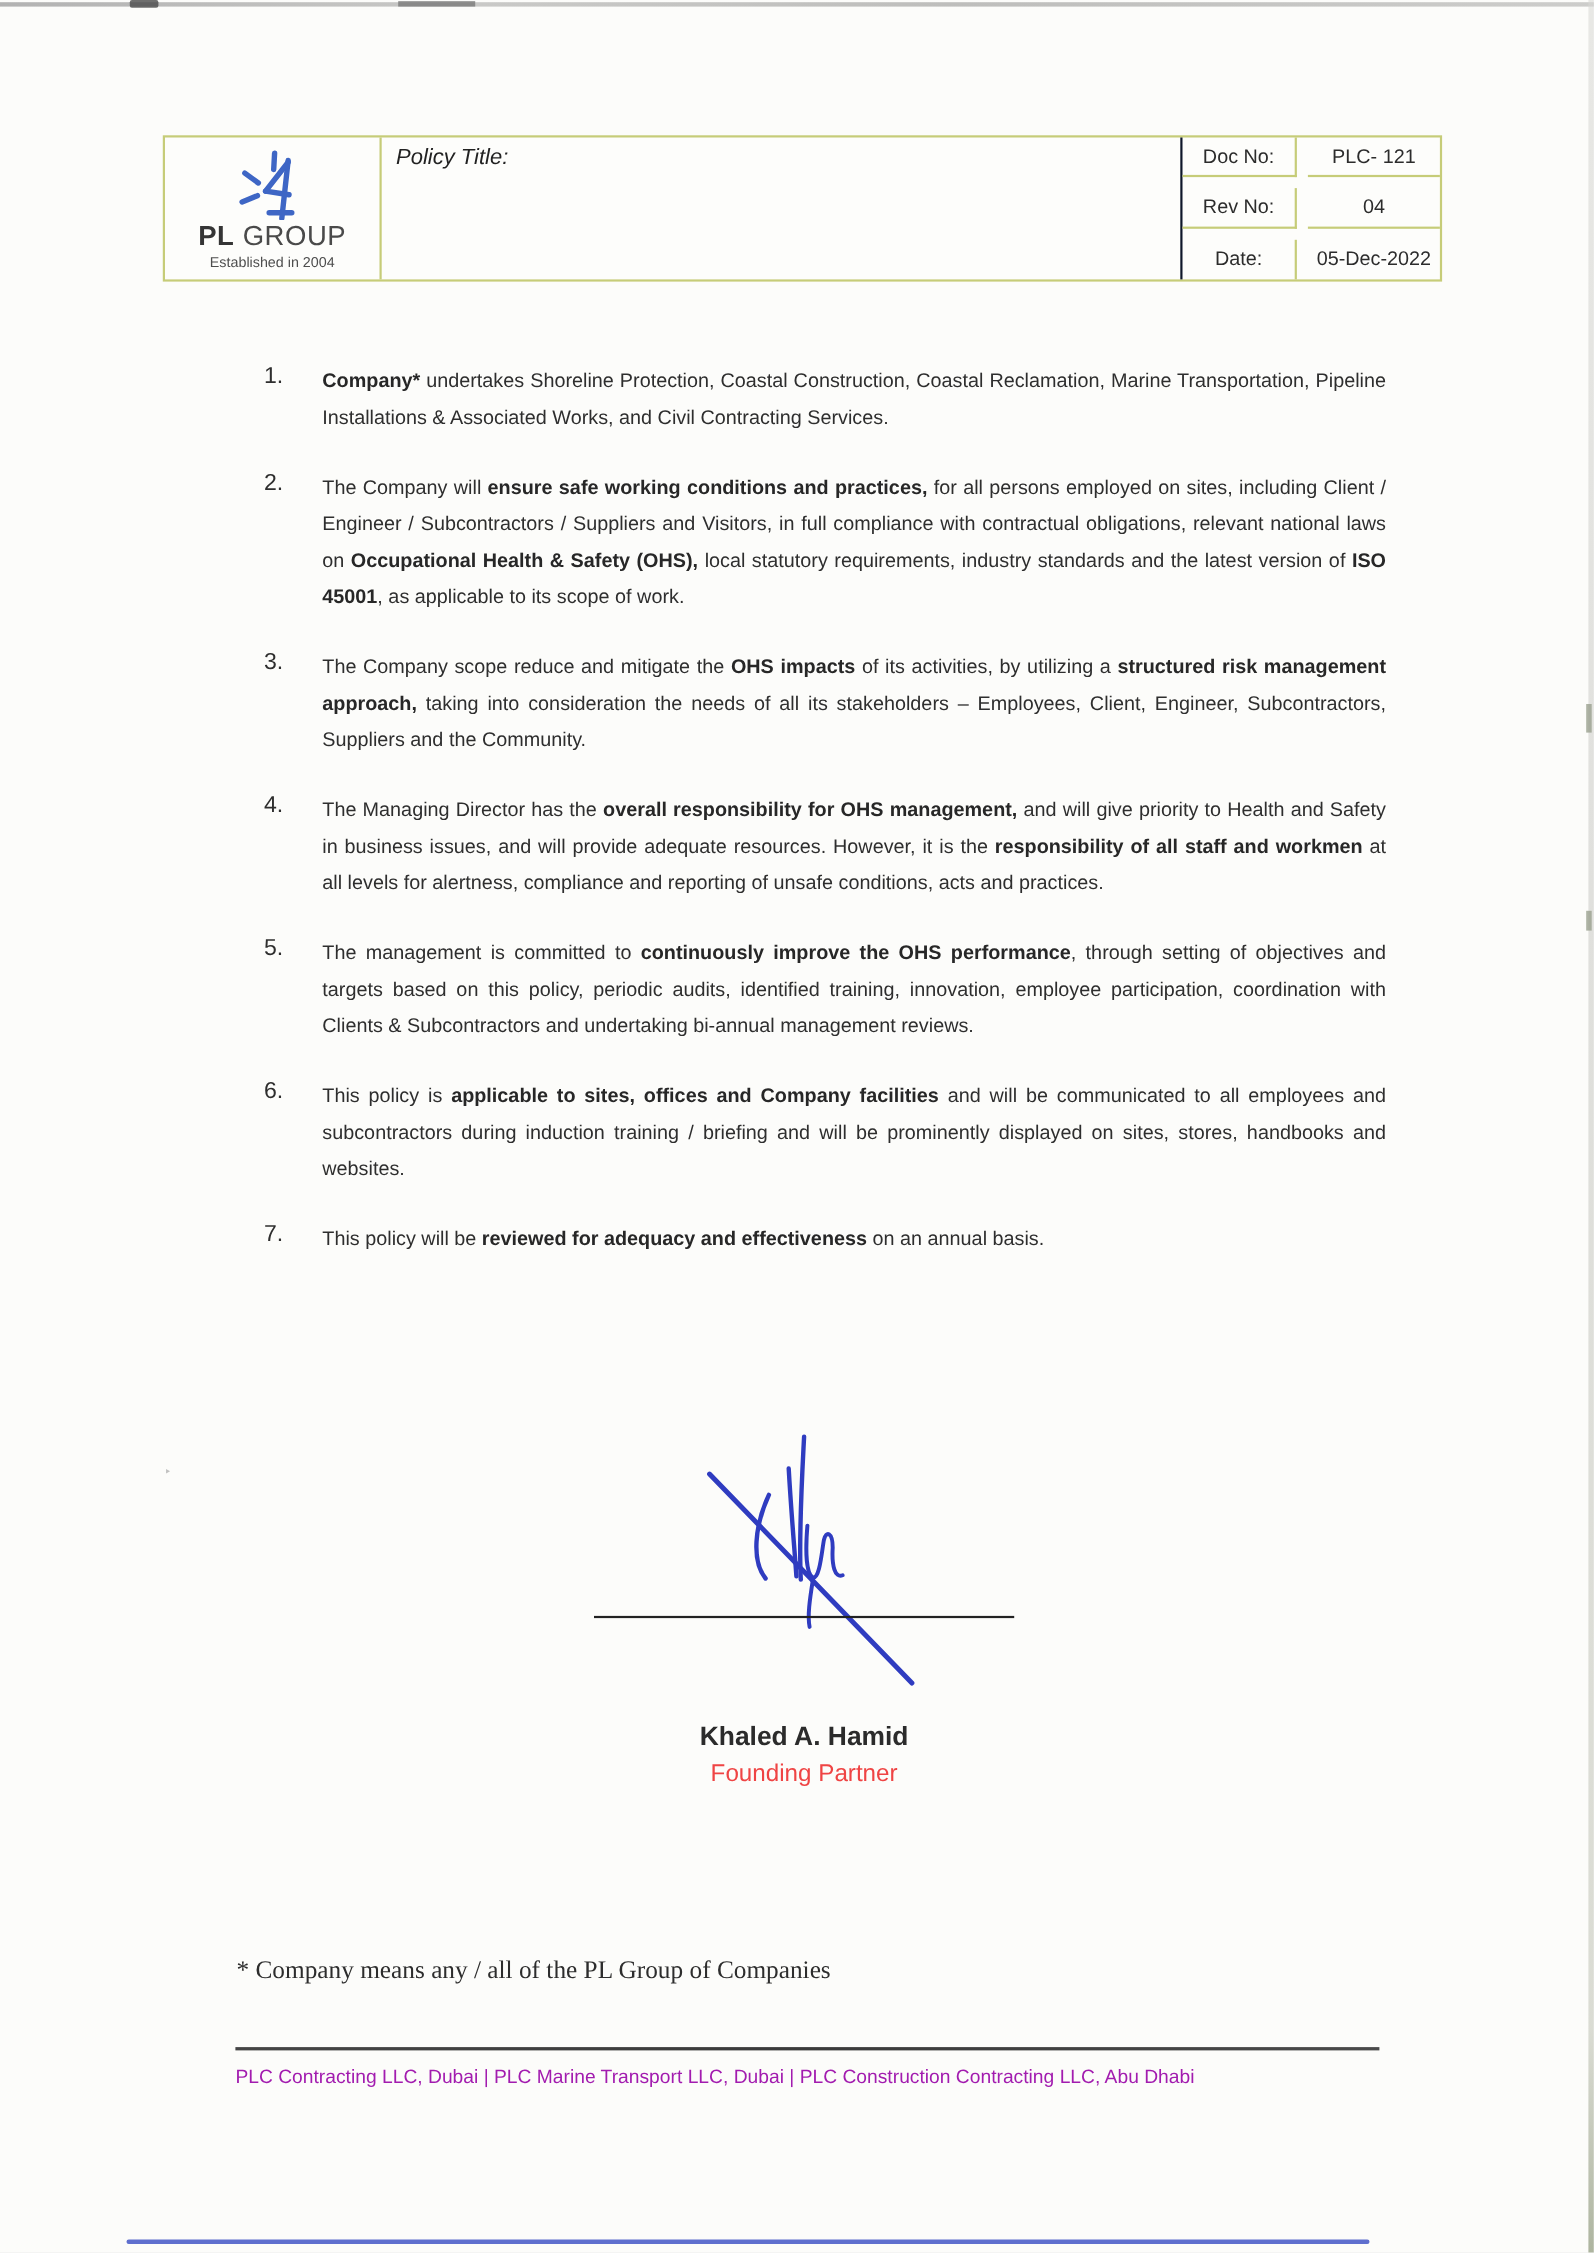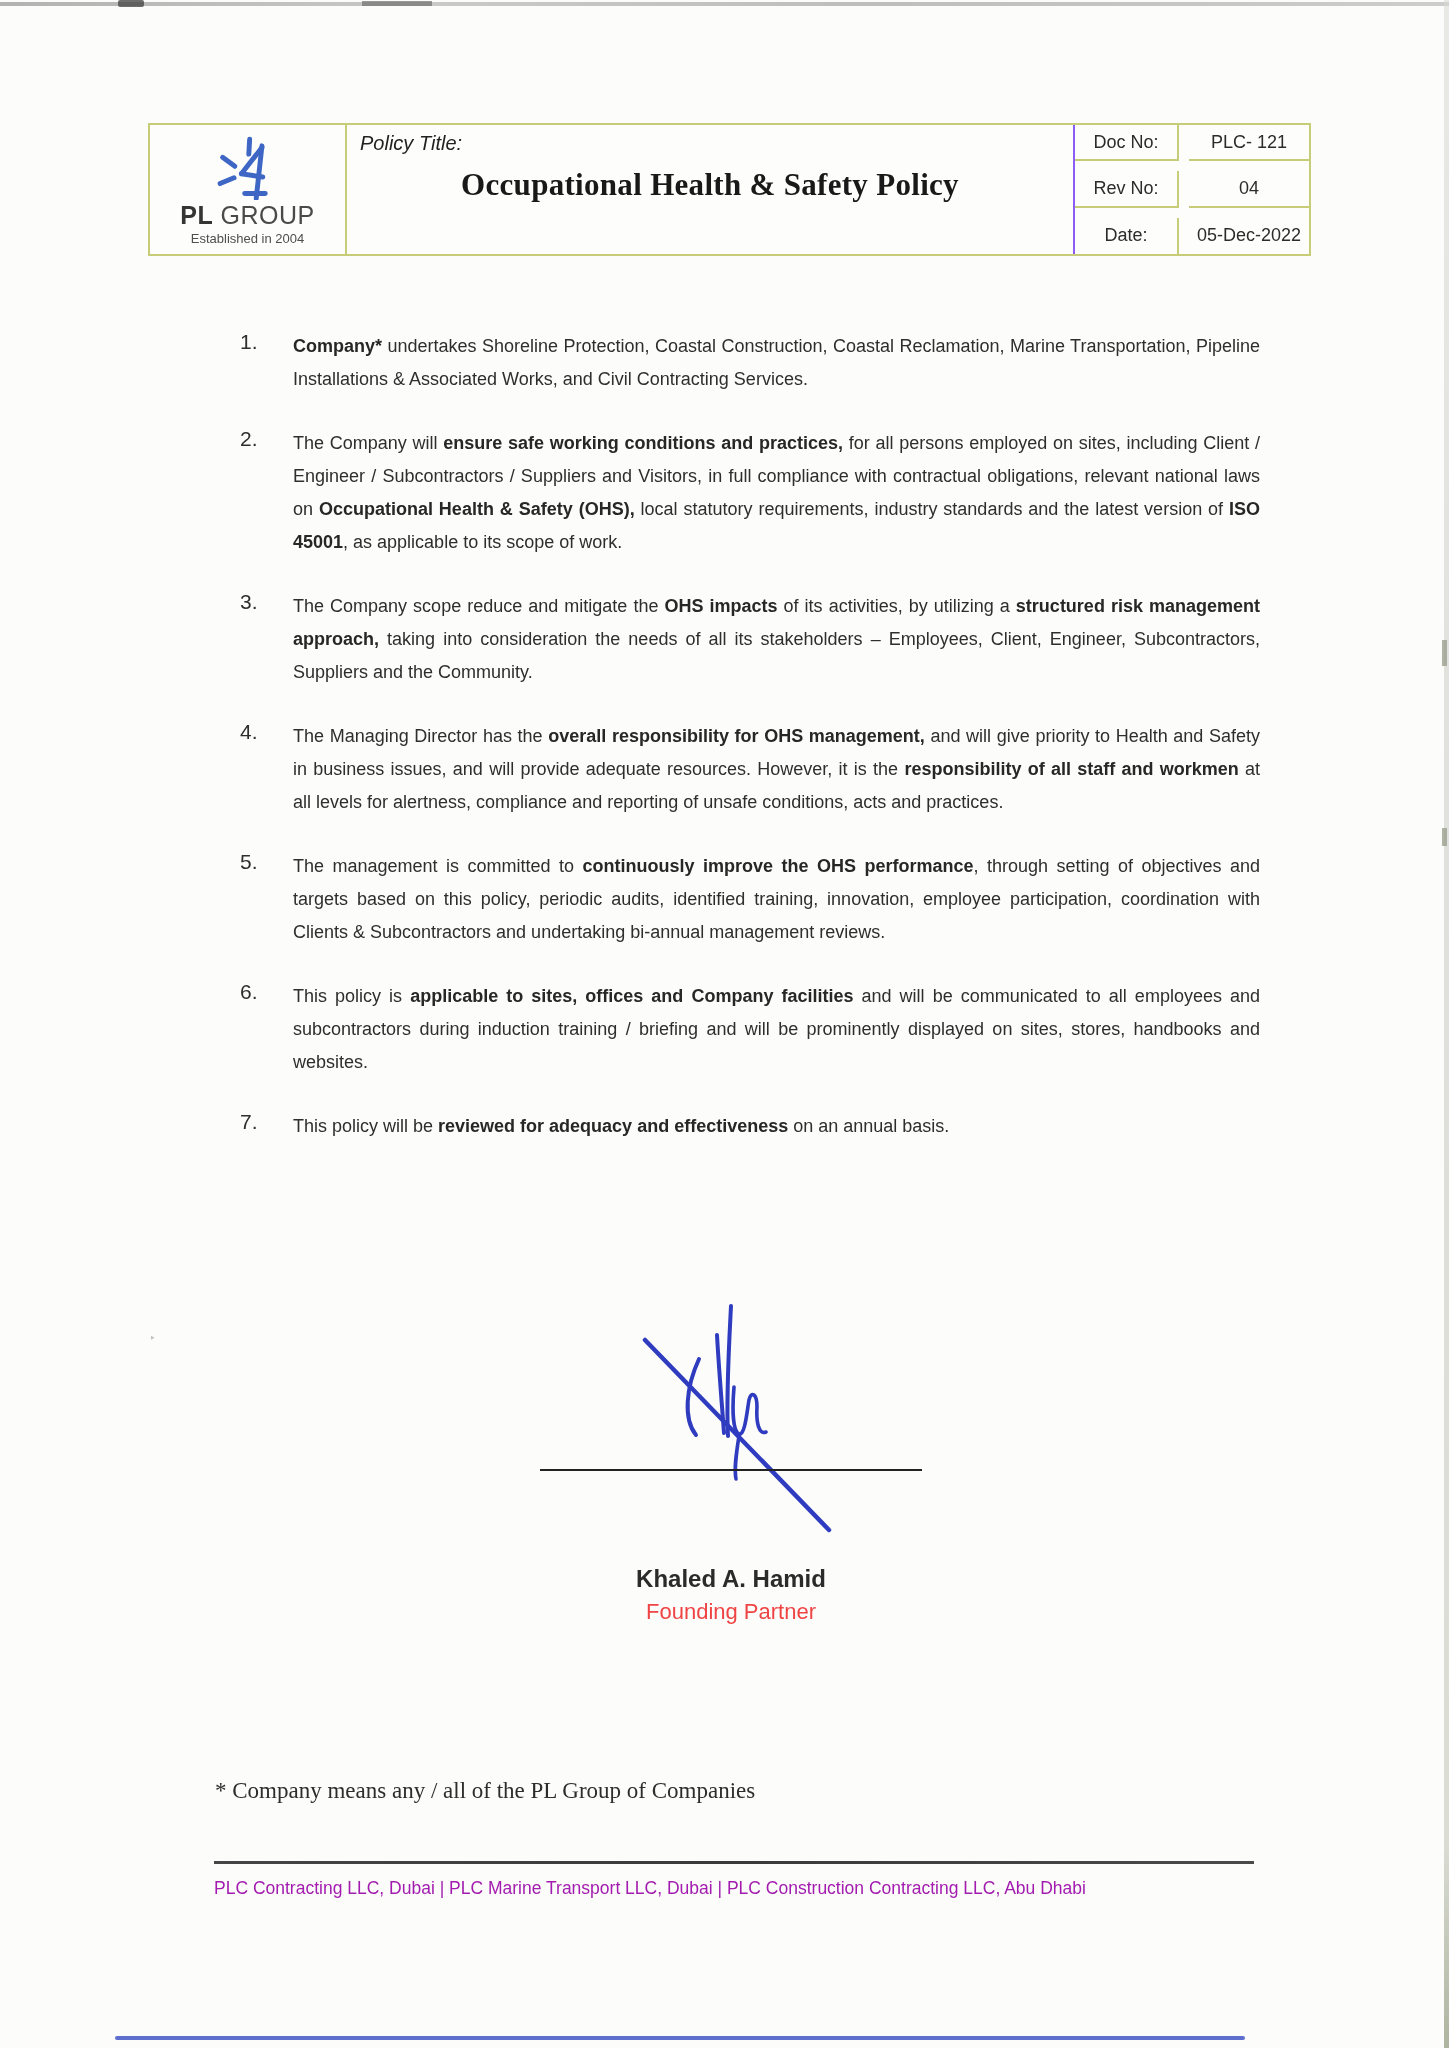--- a/index.html
+++ b/index.html
@@ -63,7 +63,7 @@
   }
   .doc-table {
     flex: 0 0 236px; width: 236px;
-    border-left: 2px solid #8b5cf6;
+    border-left: 2px solid #0f172a;
     display: grid;
     grid-template-columns: 104px 1fr;
     grid-auto-rows: 1fr;

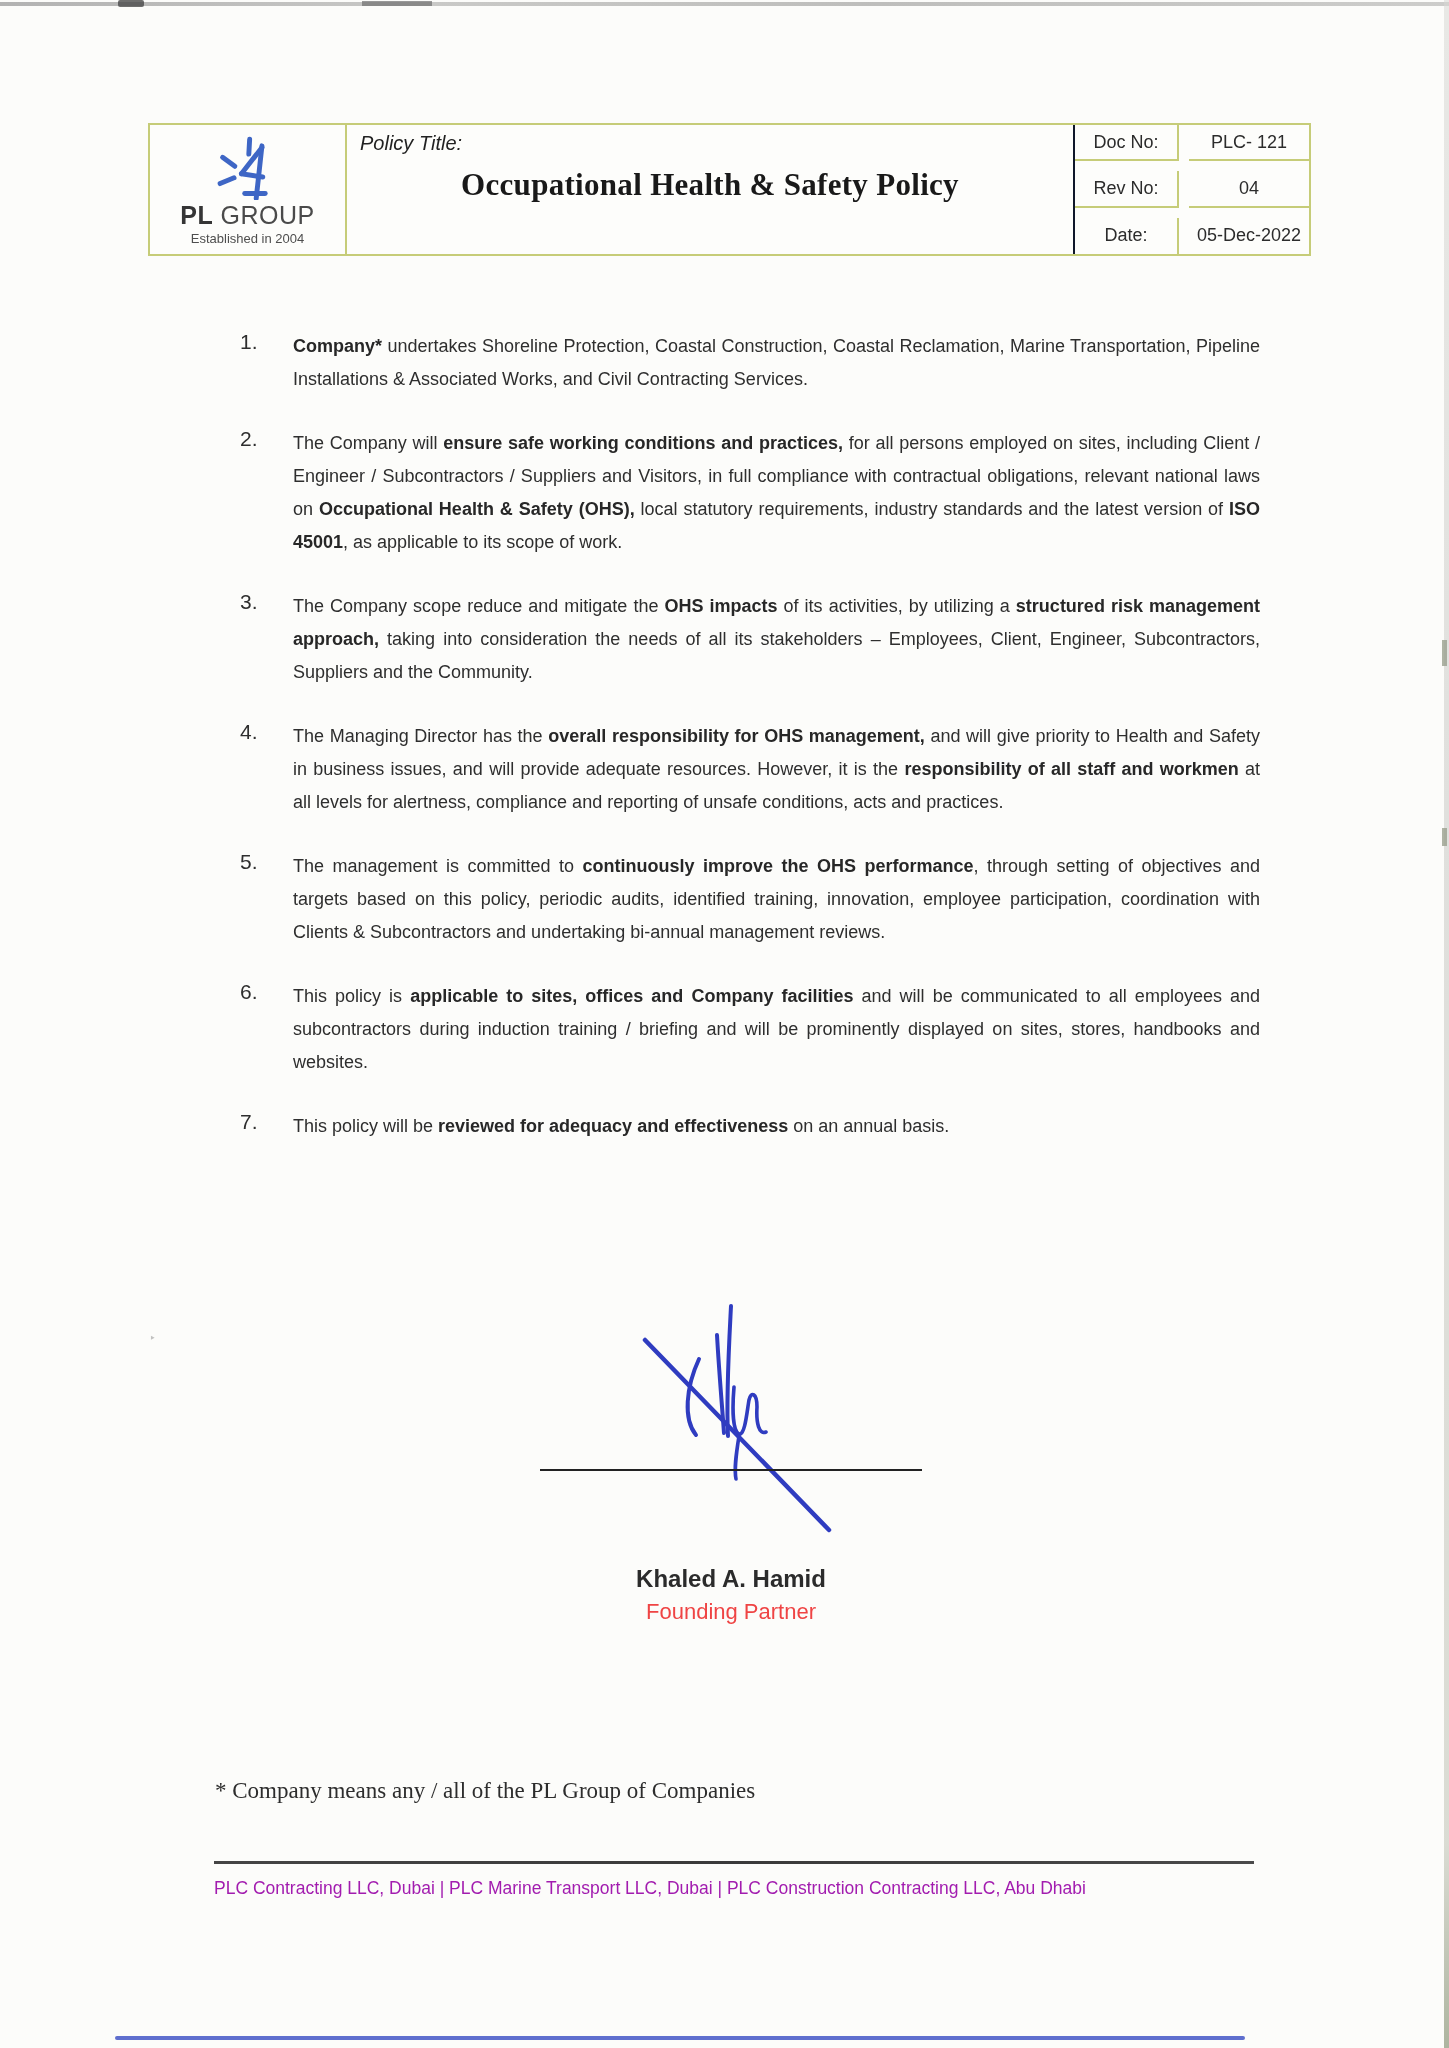--- a/index.html
+++ b/index.html
@@ -148,7 +148,6 @@
 
     <div class="title-cell">
       <div class="policy-title-label">Policy Title:</div>
-      <div class="policy-title">Occupational Health &amp; Safety Policy</div>
     </div>
 
     <div class="doc-table">

